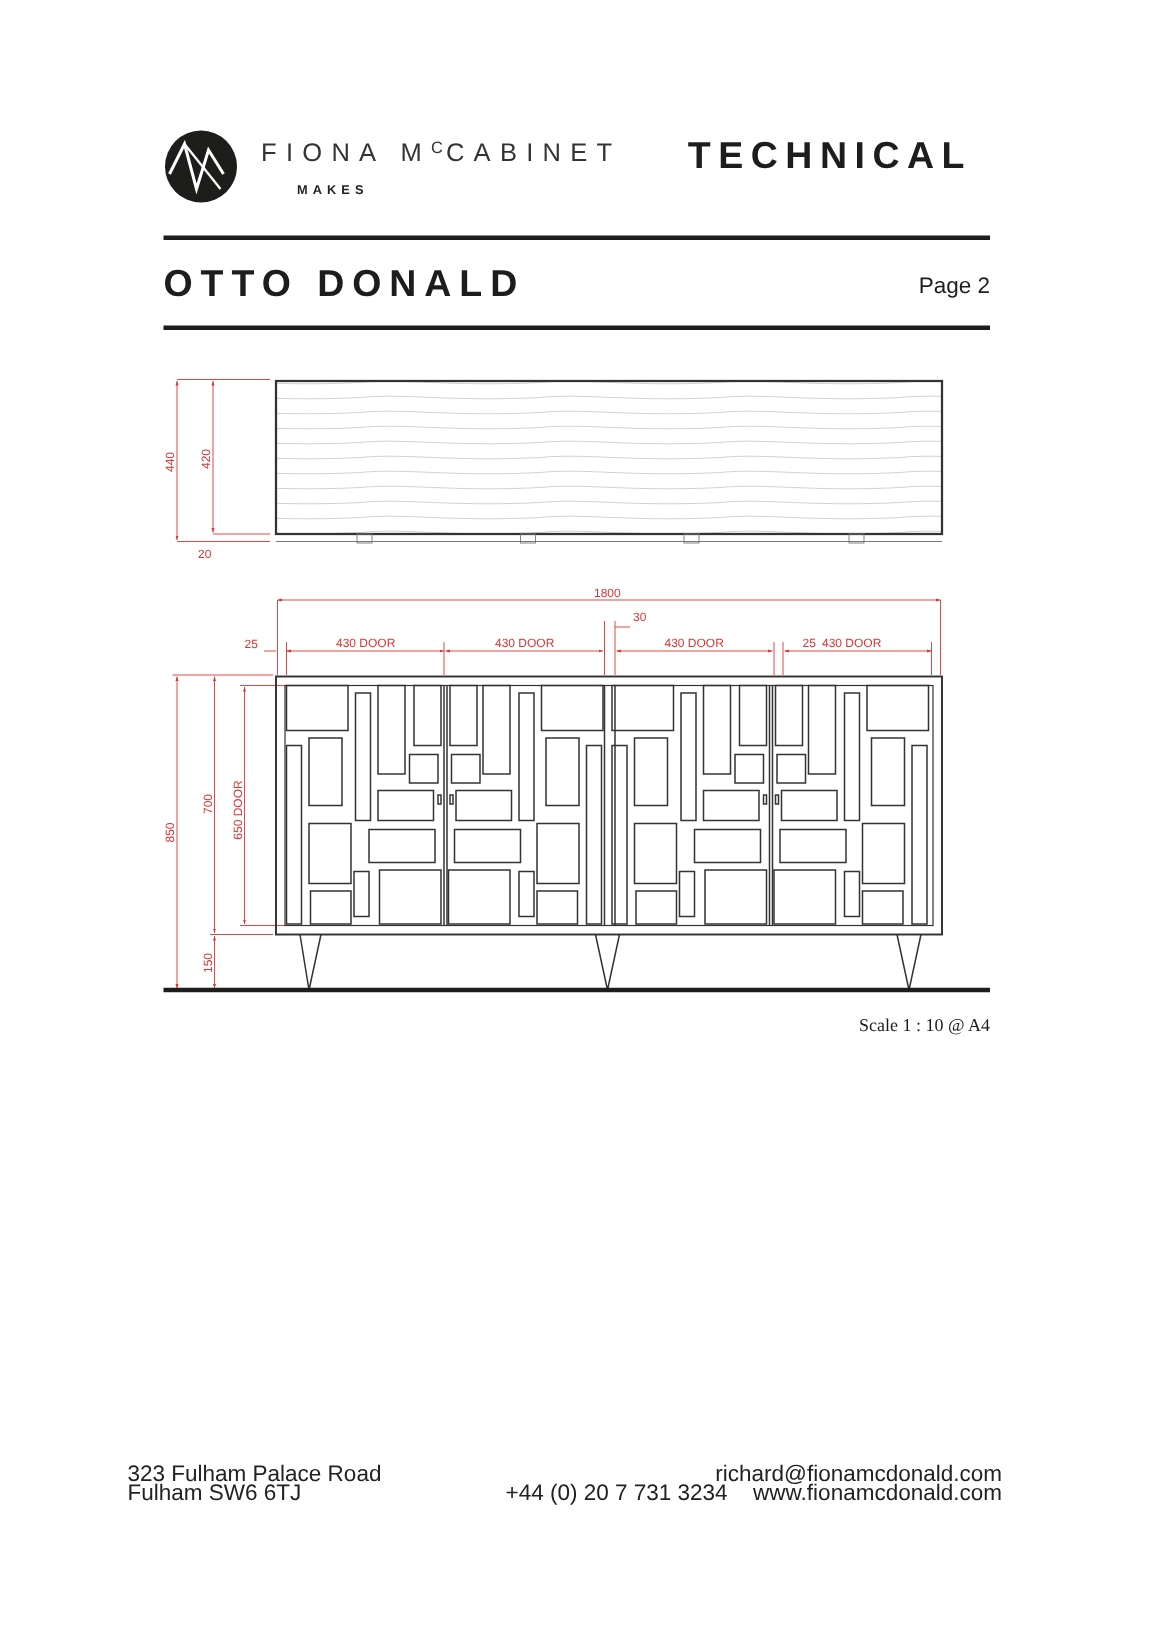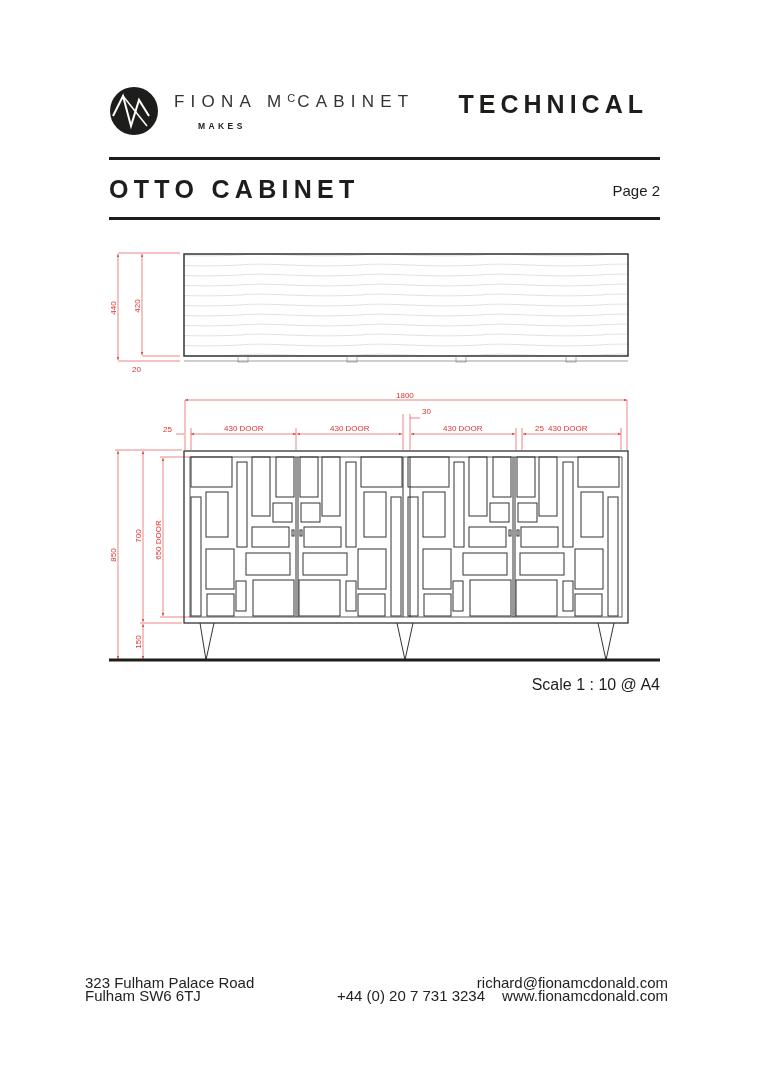--- a/index.html
+++ b/index.html
@@ -33,7 +33,7 @@
 <div class="abs doc-type">TECHNICAL</div>
 
 <div class="abs rule" style="top:157px"></div>
-<div class="abs title">OTTO CABINET</div>
+<div class="abs title">OTTO DONALD</div>
 <div class="abs page-num">Page 2</div>
 <div class="abs rule" style="top:217px"></div>
 

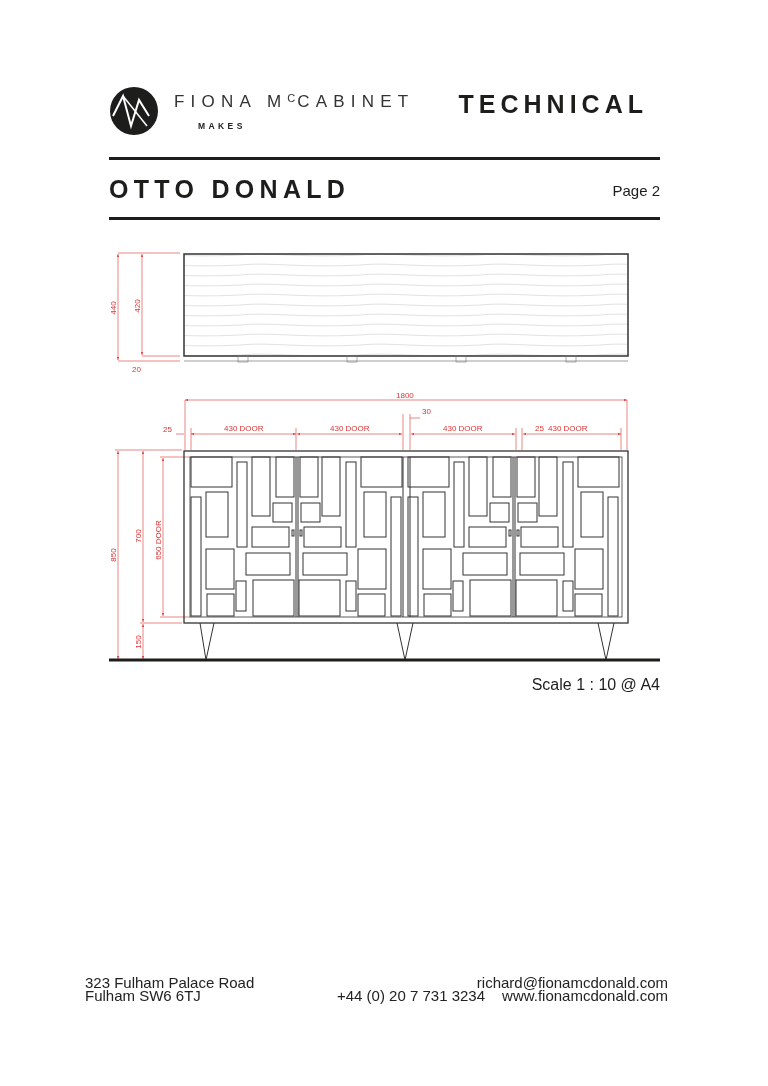--- a/index.html
+++ b/index.html
@@ -13,7 +13,7 @@
   .rule { left: 109px; width: 551px; height: 3px; background: #1d1d1b; }
   .title { left: 109px; top: 175px; font-size: 25px; letter-spacing: 5.3px; font-weight: bold; }
   .page-num { right: 108px; top: 182px; font-size: 15px; }
-  .scale { right: 108px; top: 676px; font-size: 16px; }
+  .scale { right: 108px; top: 676px; font-size: 12px; font-family: Liberation Serif, serif; }
   .footer { font-size: 15px; line-height: 13px; color: #222; }
   .f-left { left: 85px; top: 976px; }
   .f-mid { left: 337px; top: 989px; }

